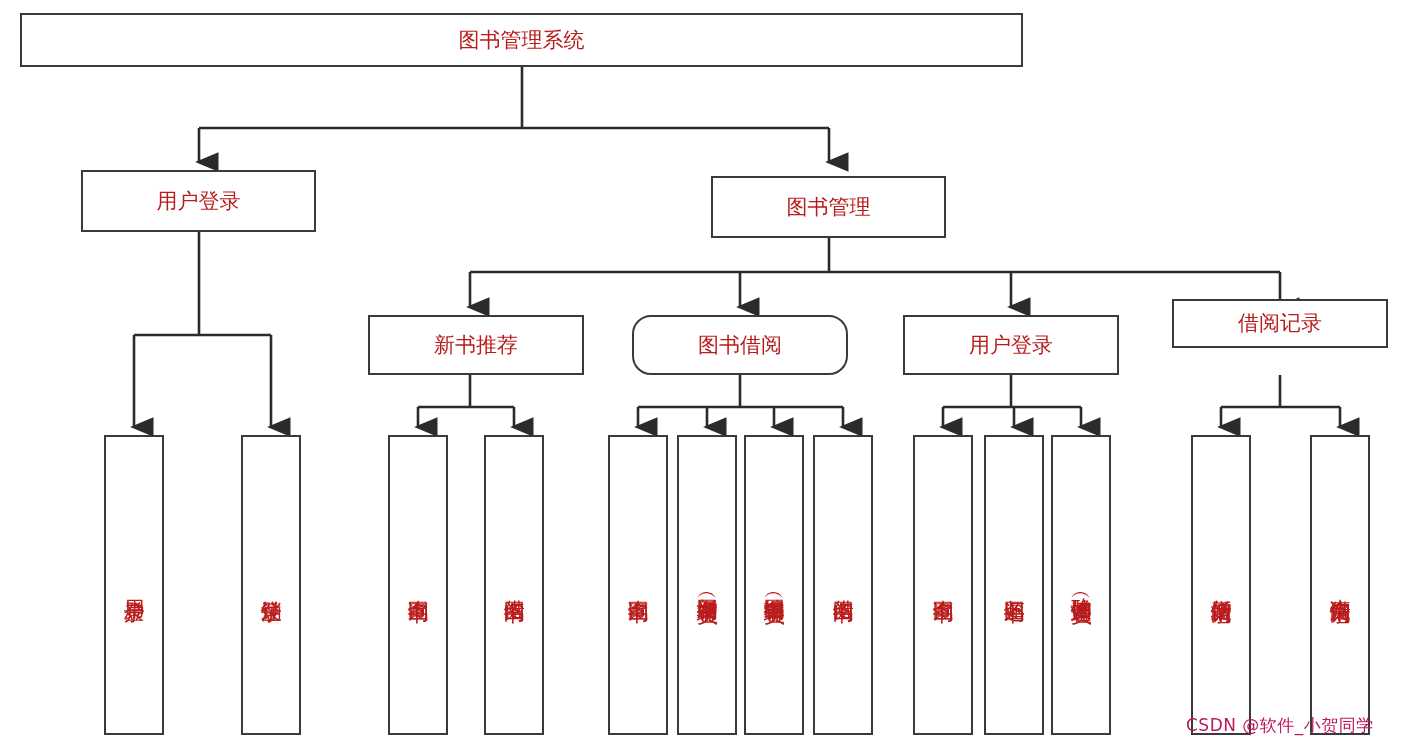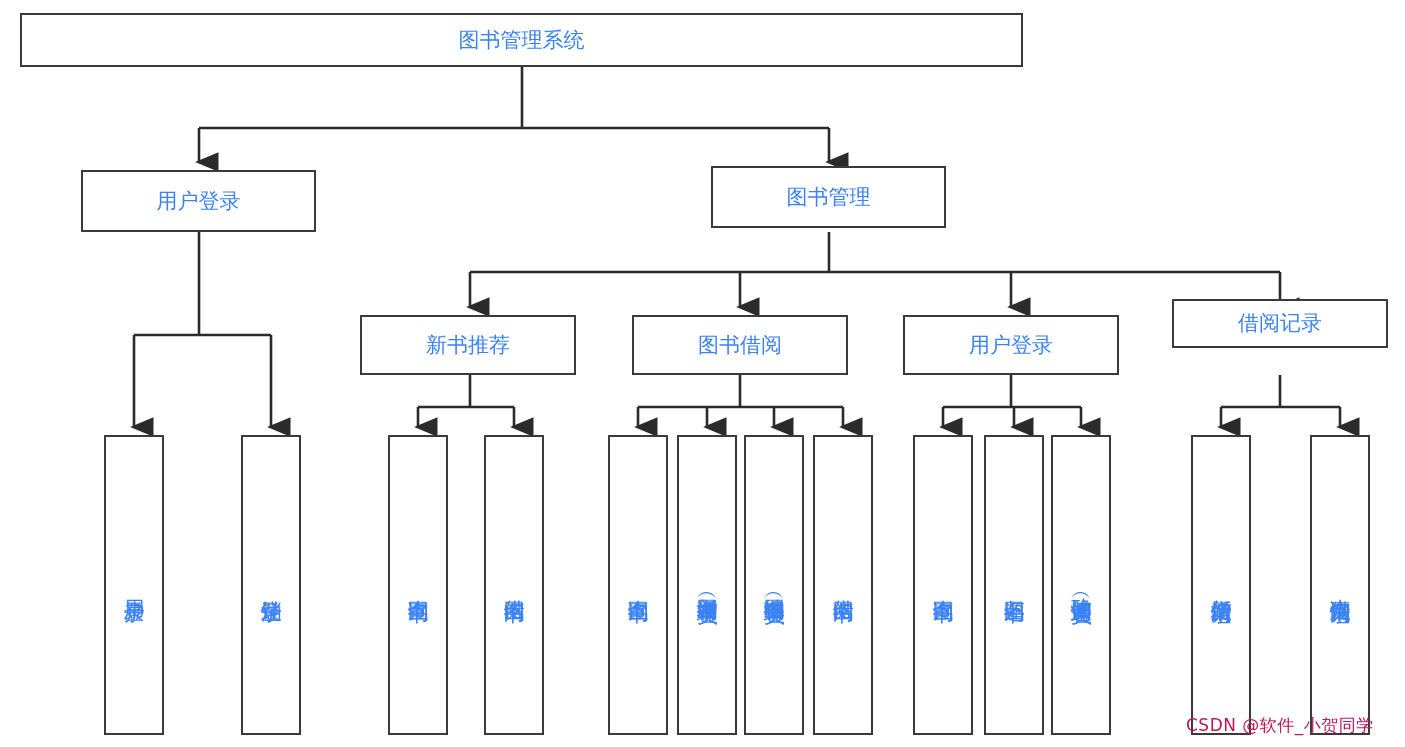--- a/index.html
+++ b/index.html
@@ -37,7 +37,7 @@
     overflow: hidden;
   }
   .node-label {
-    color: #3b82f6;
+    color: #b91c1c;
     text-align: center;
     line-height: 1.15;
     white-space: nowrap;

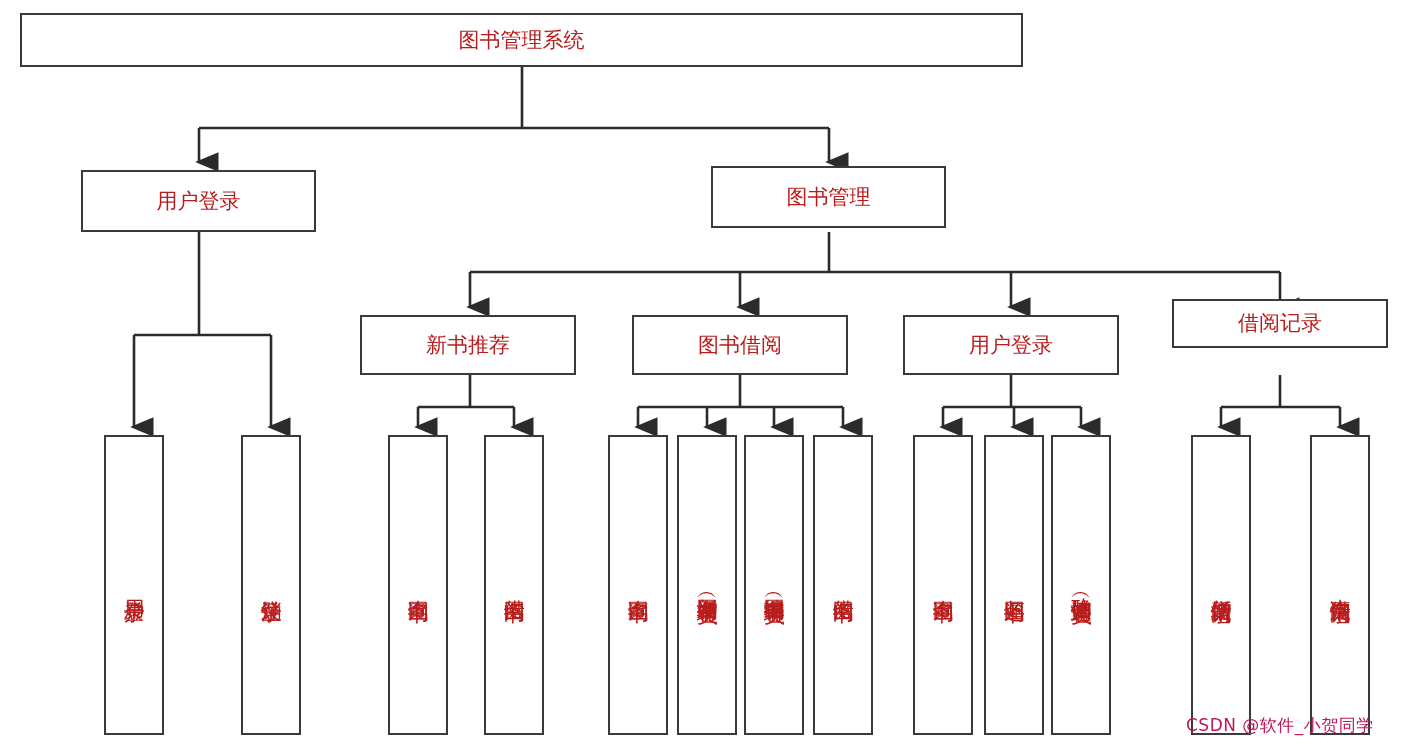--- a/index.html
+++ b/index.html
@@ -130,7 +130,7 @@
   <div class="node horizontal" style="left:81px; top:170px; width:235px; height:62px;">
     <span class="node-label">用户登录</span>
   </div>
-  <div class="node horizontal" style="left:711px; top:166px; width:235px; height:62px;">
+  <div class="node horizontal" style="left:711px; top:176px; width:235px; height:62px;">
     <span class="node-label">图书管理</span>
   </div>
 

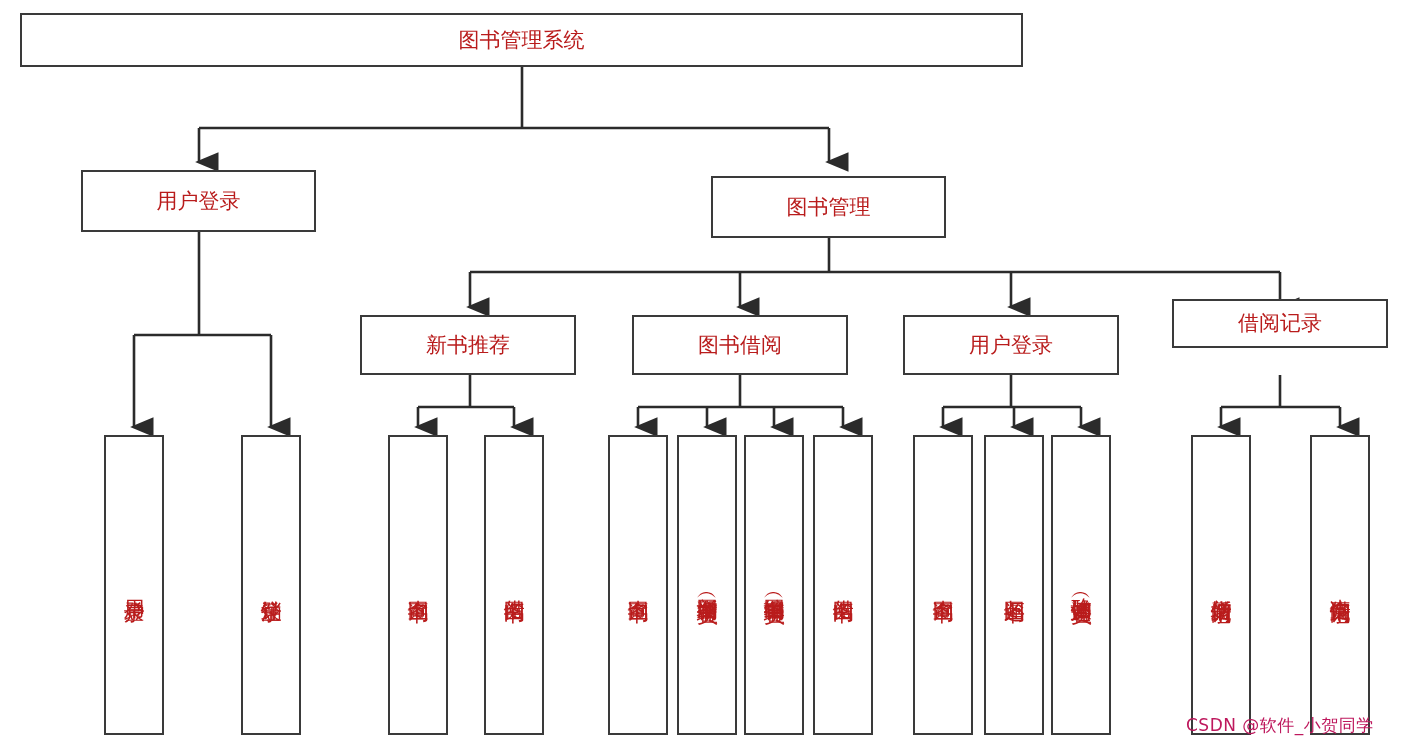--- a/index.html
+++ b/index.html
@@ -134,7 +134,7 @@
     <span class="node-label">图书管理</span>
   </div>
 
-  <div class="node horizontal" style="left:360px; top:315px; width:216px; height:60px;">
+  <div class="node horizontal" style="left:368px; top:315px; width:216px; height:60px;">
     <span class="node-label">新书推荐</span>
   </div>
   <div class="node horizontal" style="left:632px; top:315px; width:216px; height:60px;">

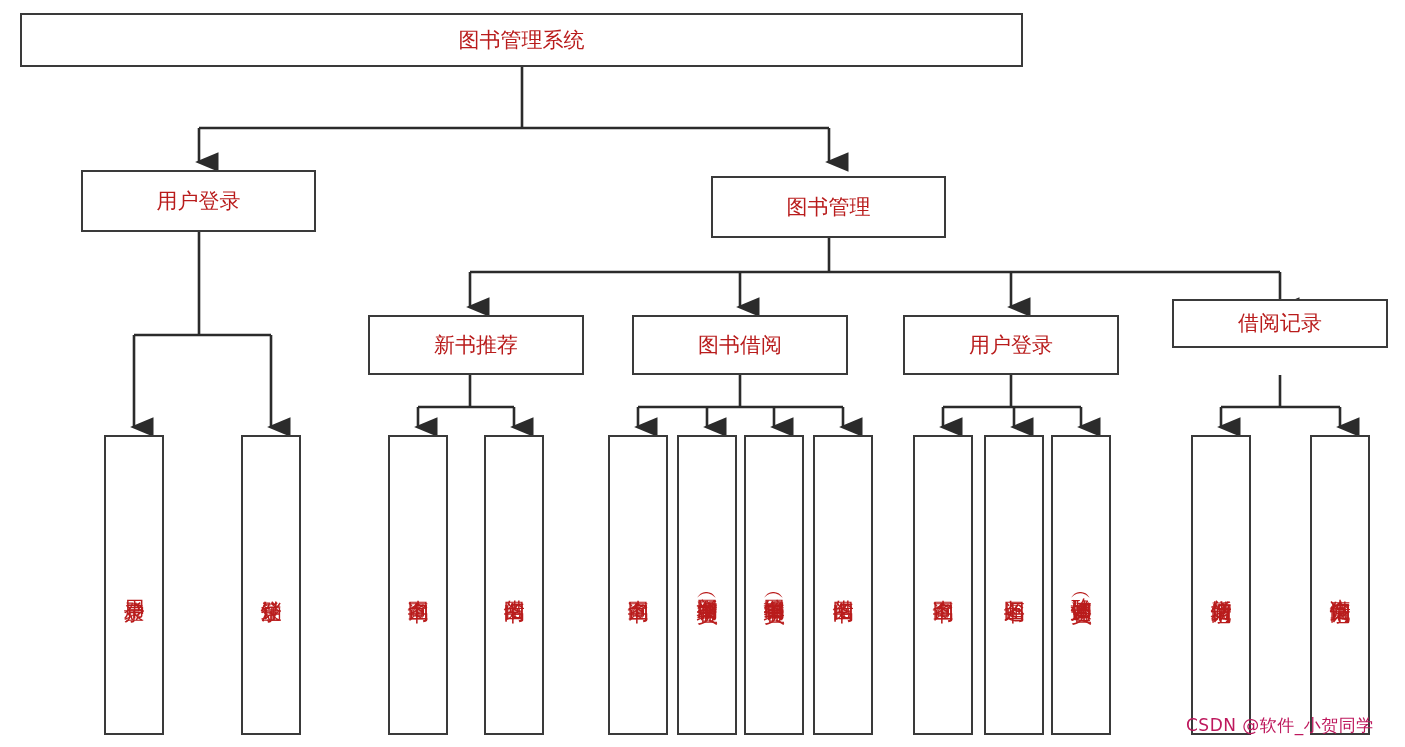--- a/index.html
+++ b/index.html
@@ -137,7 +137,7 @@
   <div class="node horizontal" style="left:368px; top:315px; width:216px; height:60px;">
     <span class="node-label">新书推荐</span>
   </div>
-  <div class="node horizontal" style="left:632px; top:315px; width:216px; height:60px;">
+  <div class="node horizontal" style="left:632px; top:315px; width:216px; height:60px;border-radius:19px;">
     <span class="node-label">图书借阅</span>
   </div>
   <div class="node horizontal" style="left:903px; top:315px; width:216px; height:60px;">

